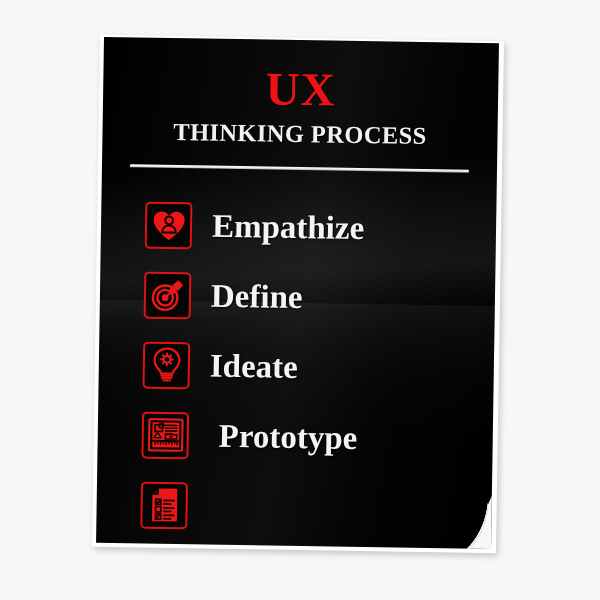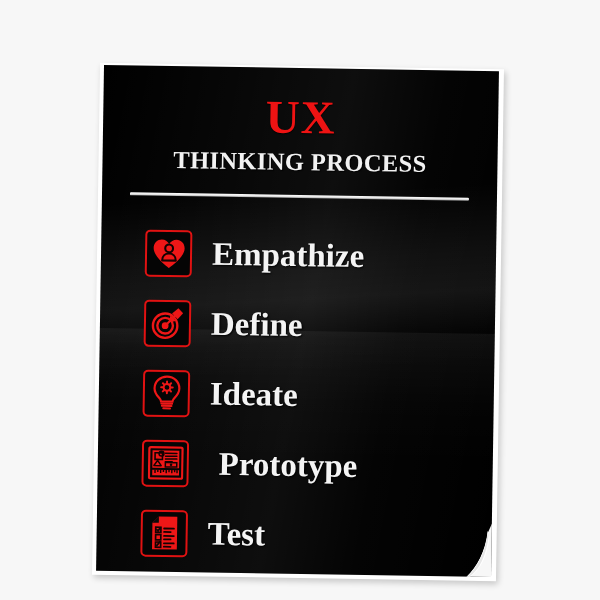--- a/index.html
+++ b/index.html
@@ -9,7 +9,7 @@
     font-family:"Liberation Serif", serif;
     position:relative;
   }
-  #stage{position:absolute;inset:0;margin-top:28px;}
+  #stage{position:absolute;inset:0;}
 
   
   .poster-wrap{

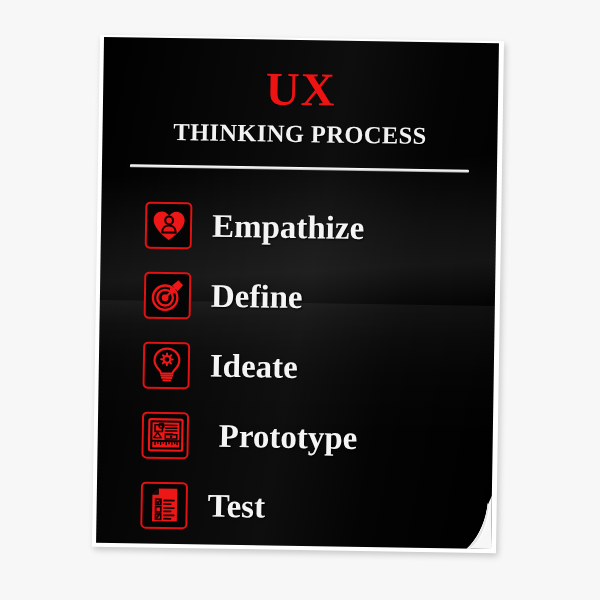--- a/index.html
+++ b/index.html
@@ -249,7 +249,6 @@
                 </g>
               </svg>
             </div>
-            <div class="step-label">Test</div>
           </div>
 
         </div>

